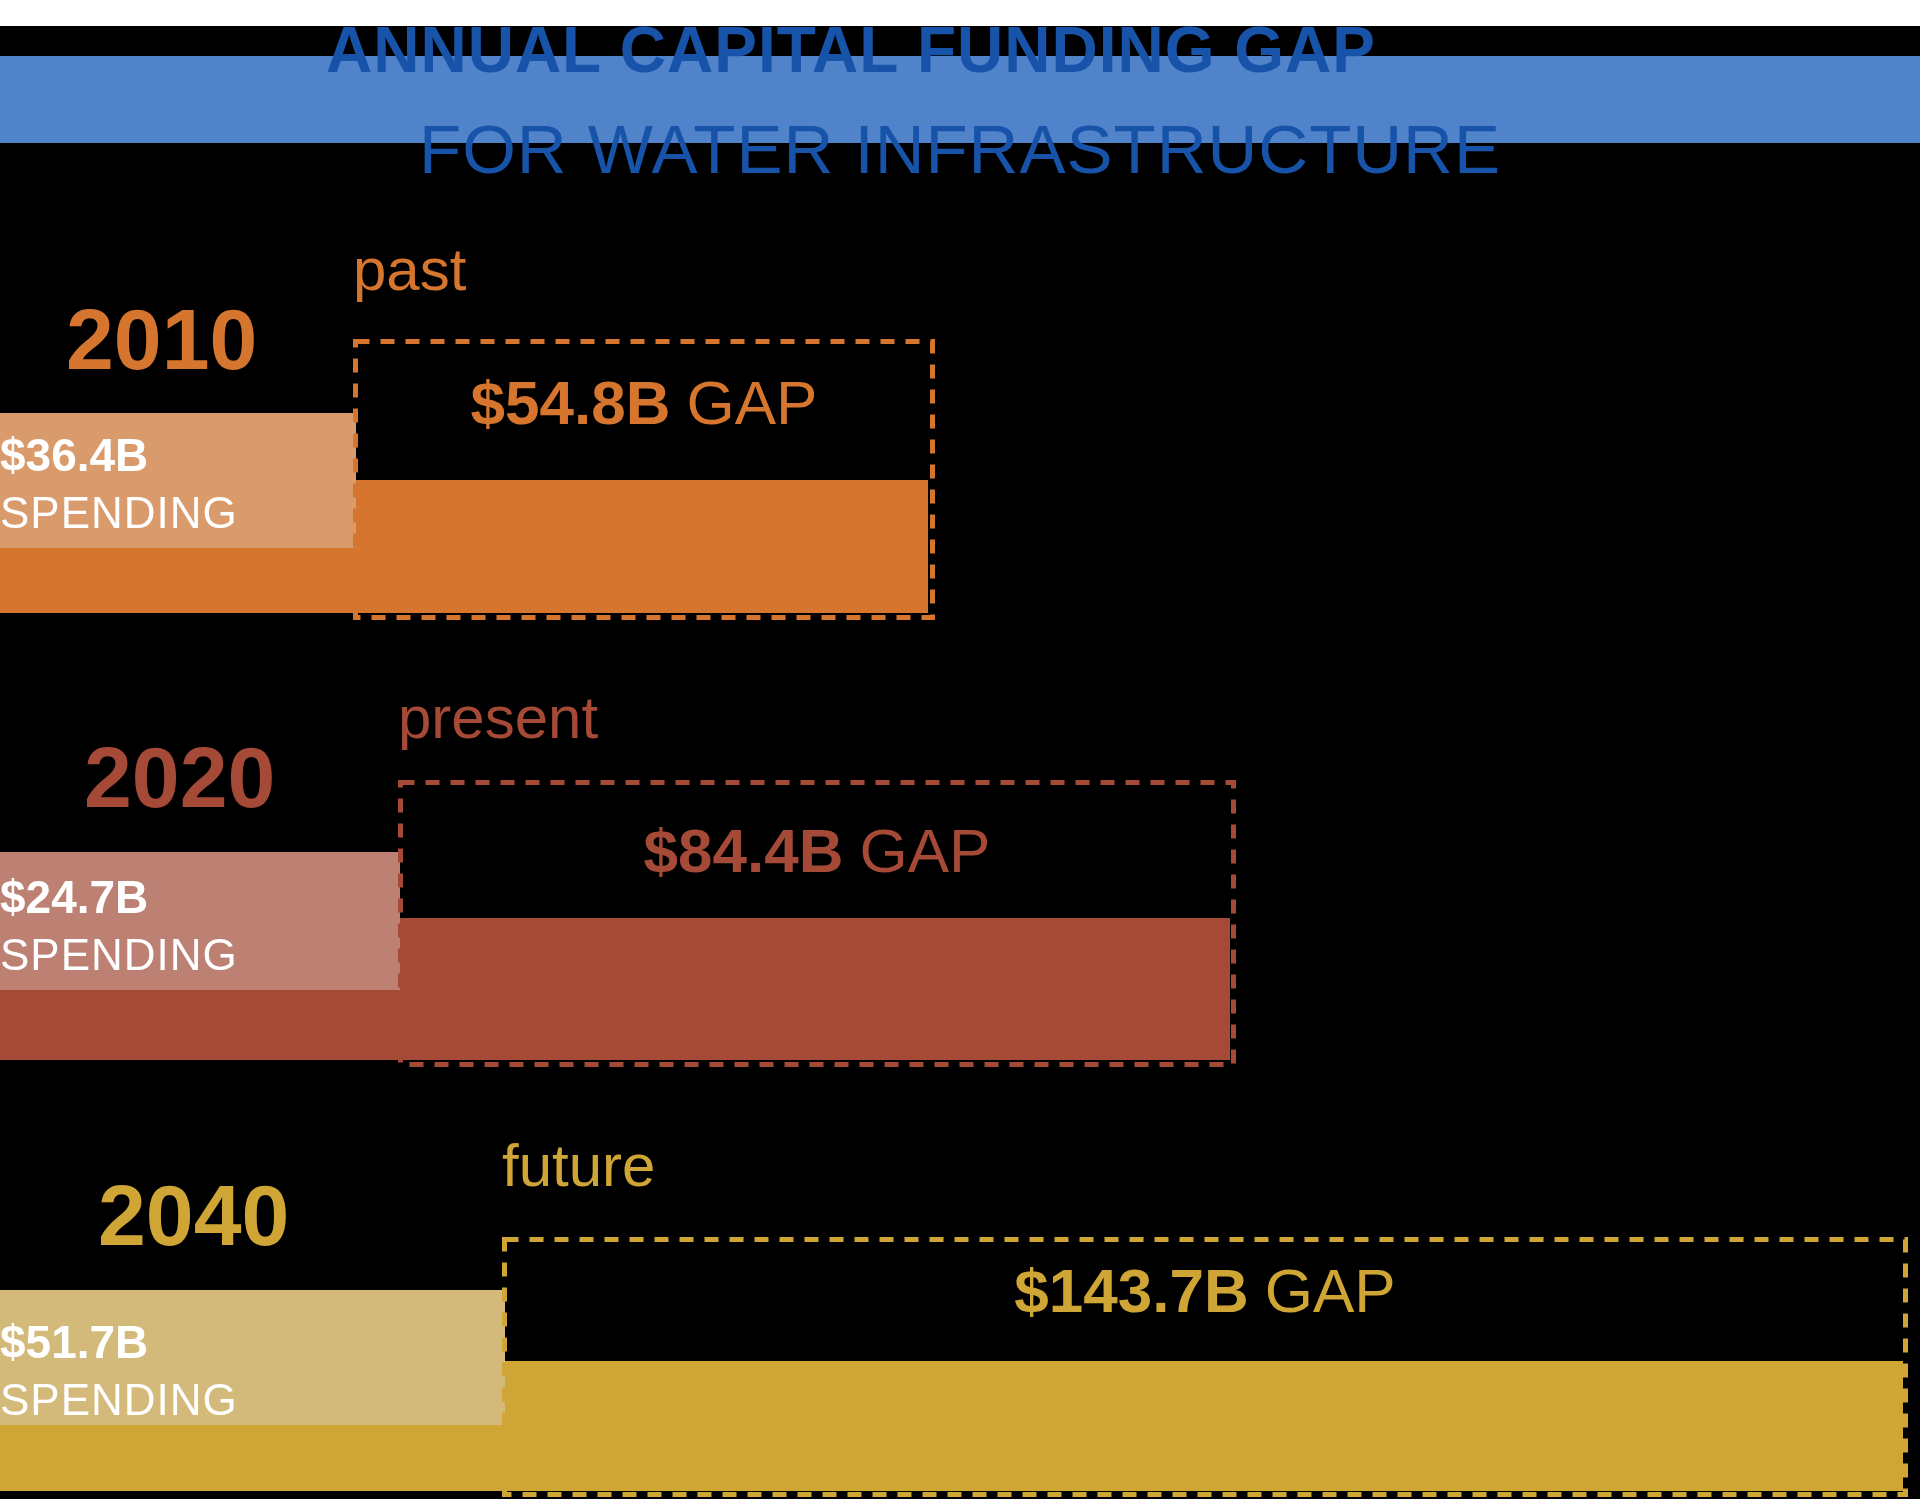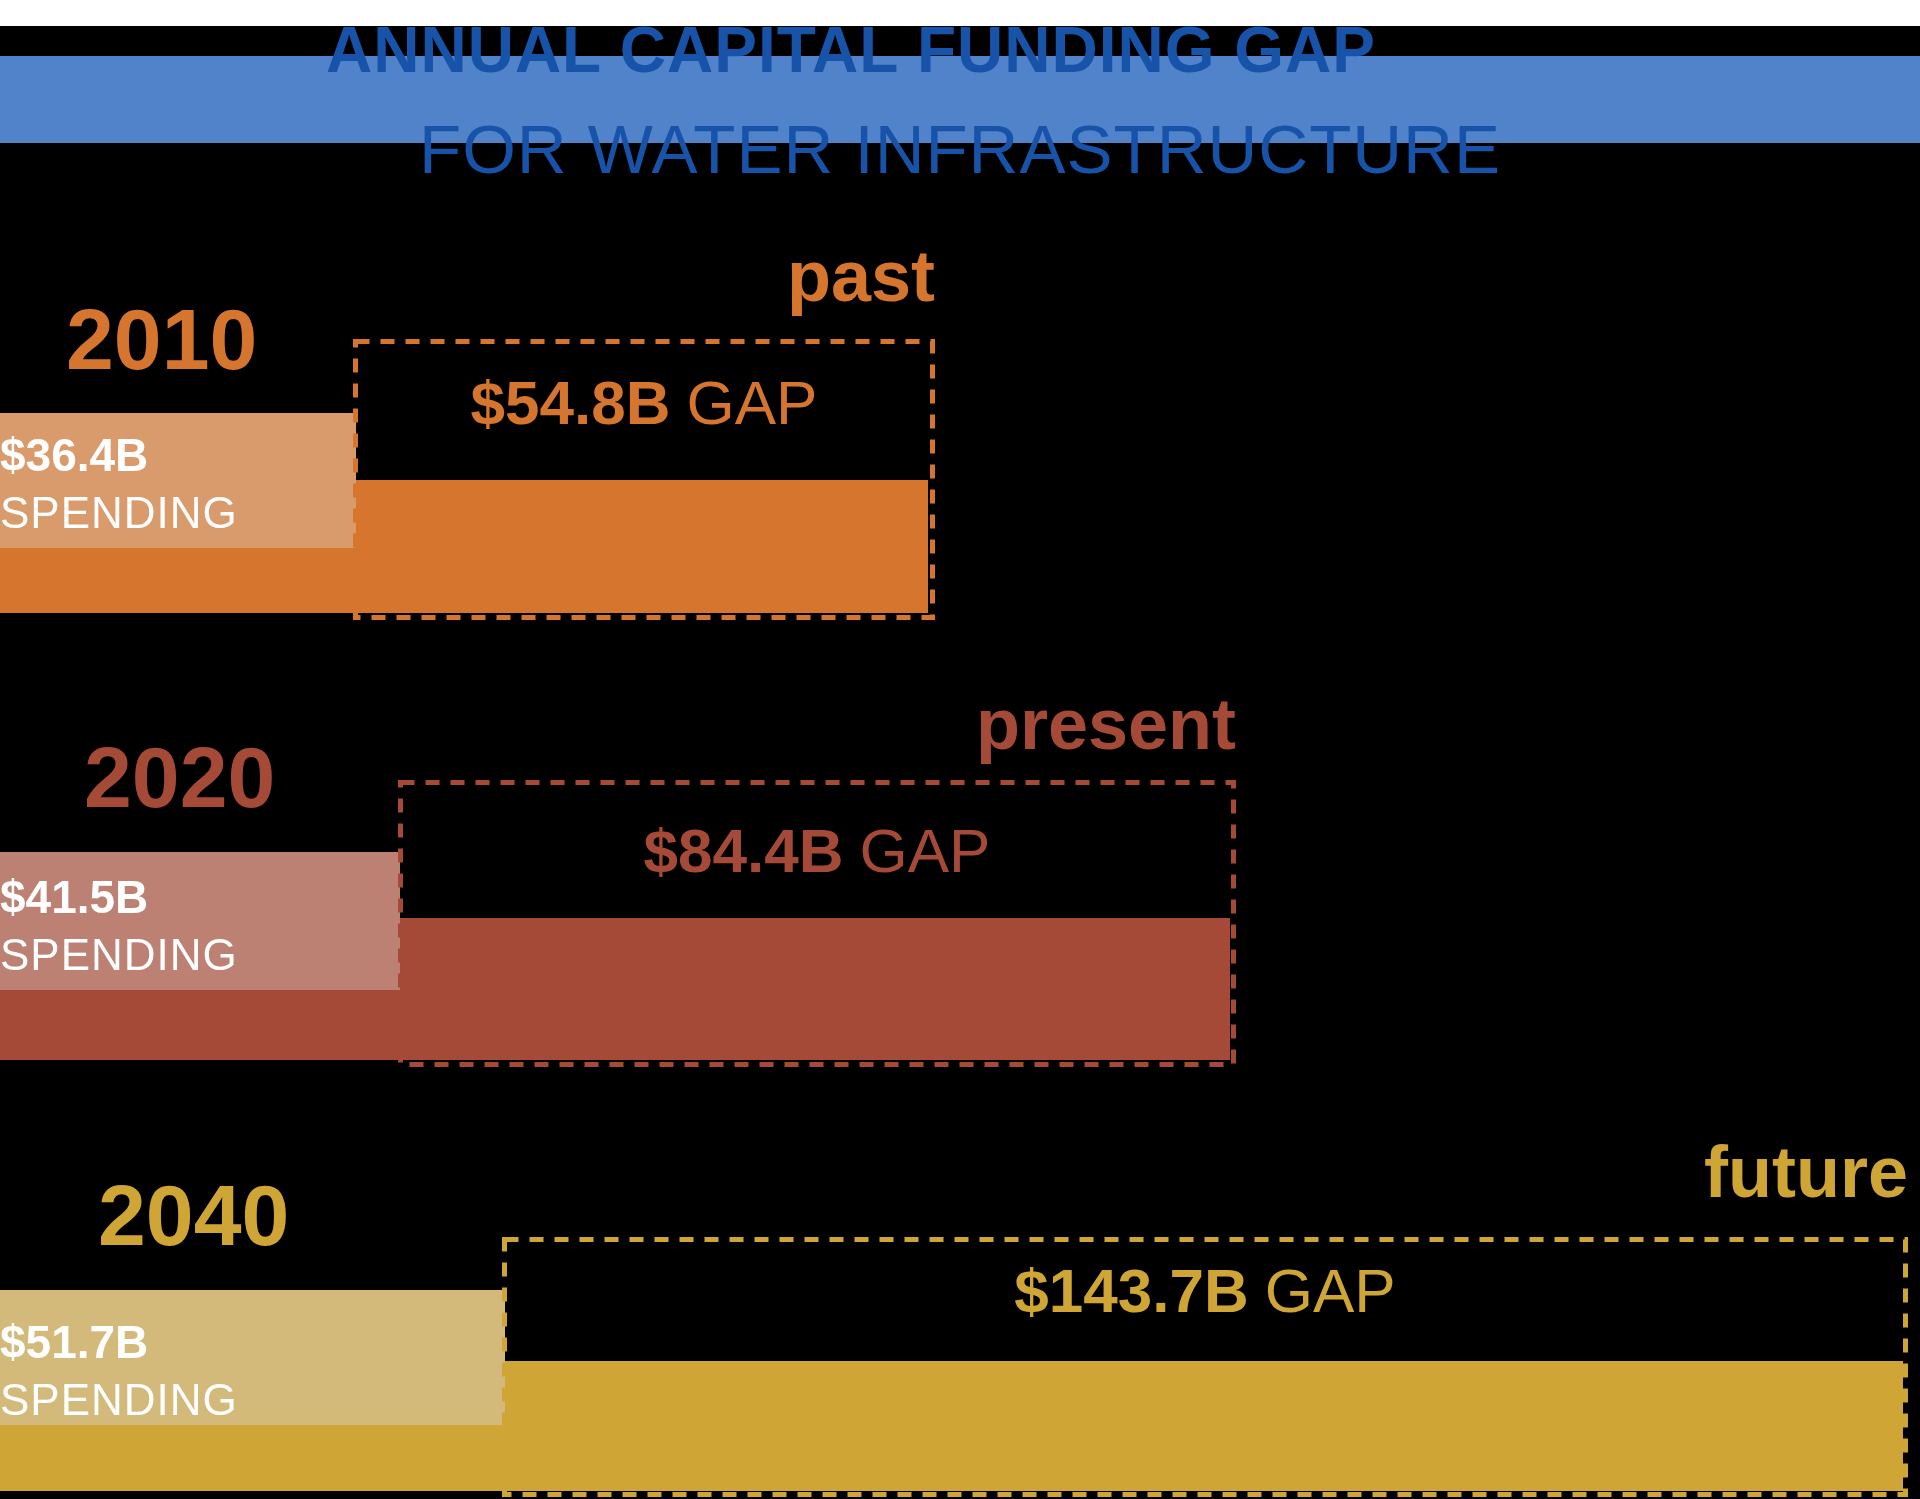--- a/index.html
+++ b/index.html
@@ -23,7 +23,7 @@
   .spendbar{position:absolute;left:0;z-index:2;}
   .gapbox{position:absolute;z-index:3;}
   .yearlabel{position:absolute;line-height:1;font-weight:800;font-size:86px;z-index:4;}
-  .periodlabel{position:absolute;line-height:1;font-weight:700;font-size:72px;text-align:right;z-index:4;}
+  .periodlabel{position:absolute;line-height:1;font-weight:400;font-size:60px;text-align:left;z-index:4;}
   .gaplabel{position:absolute;line-height:1;font-size:62px;text-align:center;z-index:4;white-space:nowrap;}
   .gaplabel .gv{font-weight:800;}
   .gaplabel .gw{font-weight:400;margin-left:16px;}

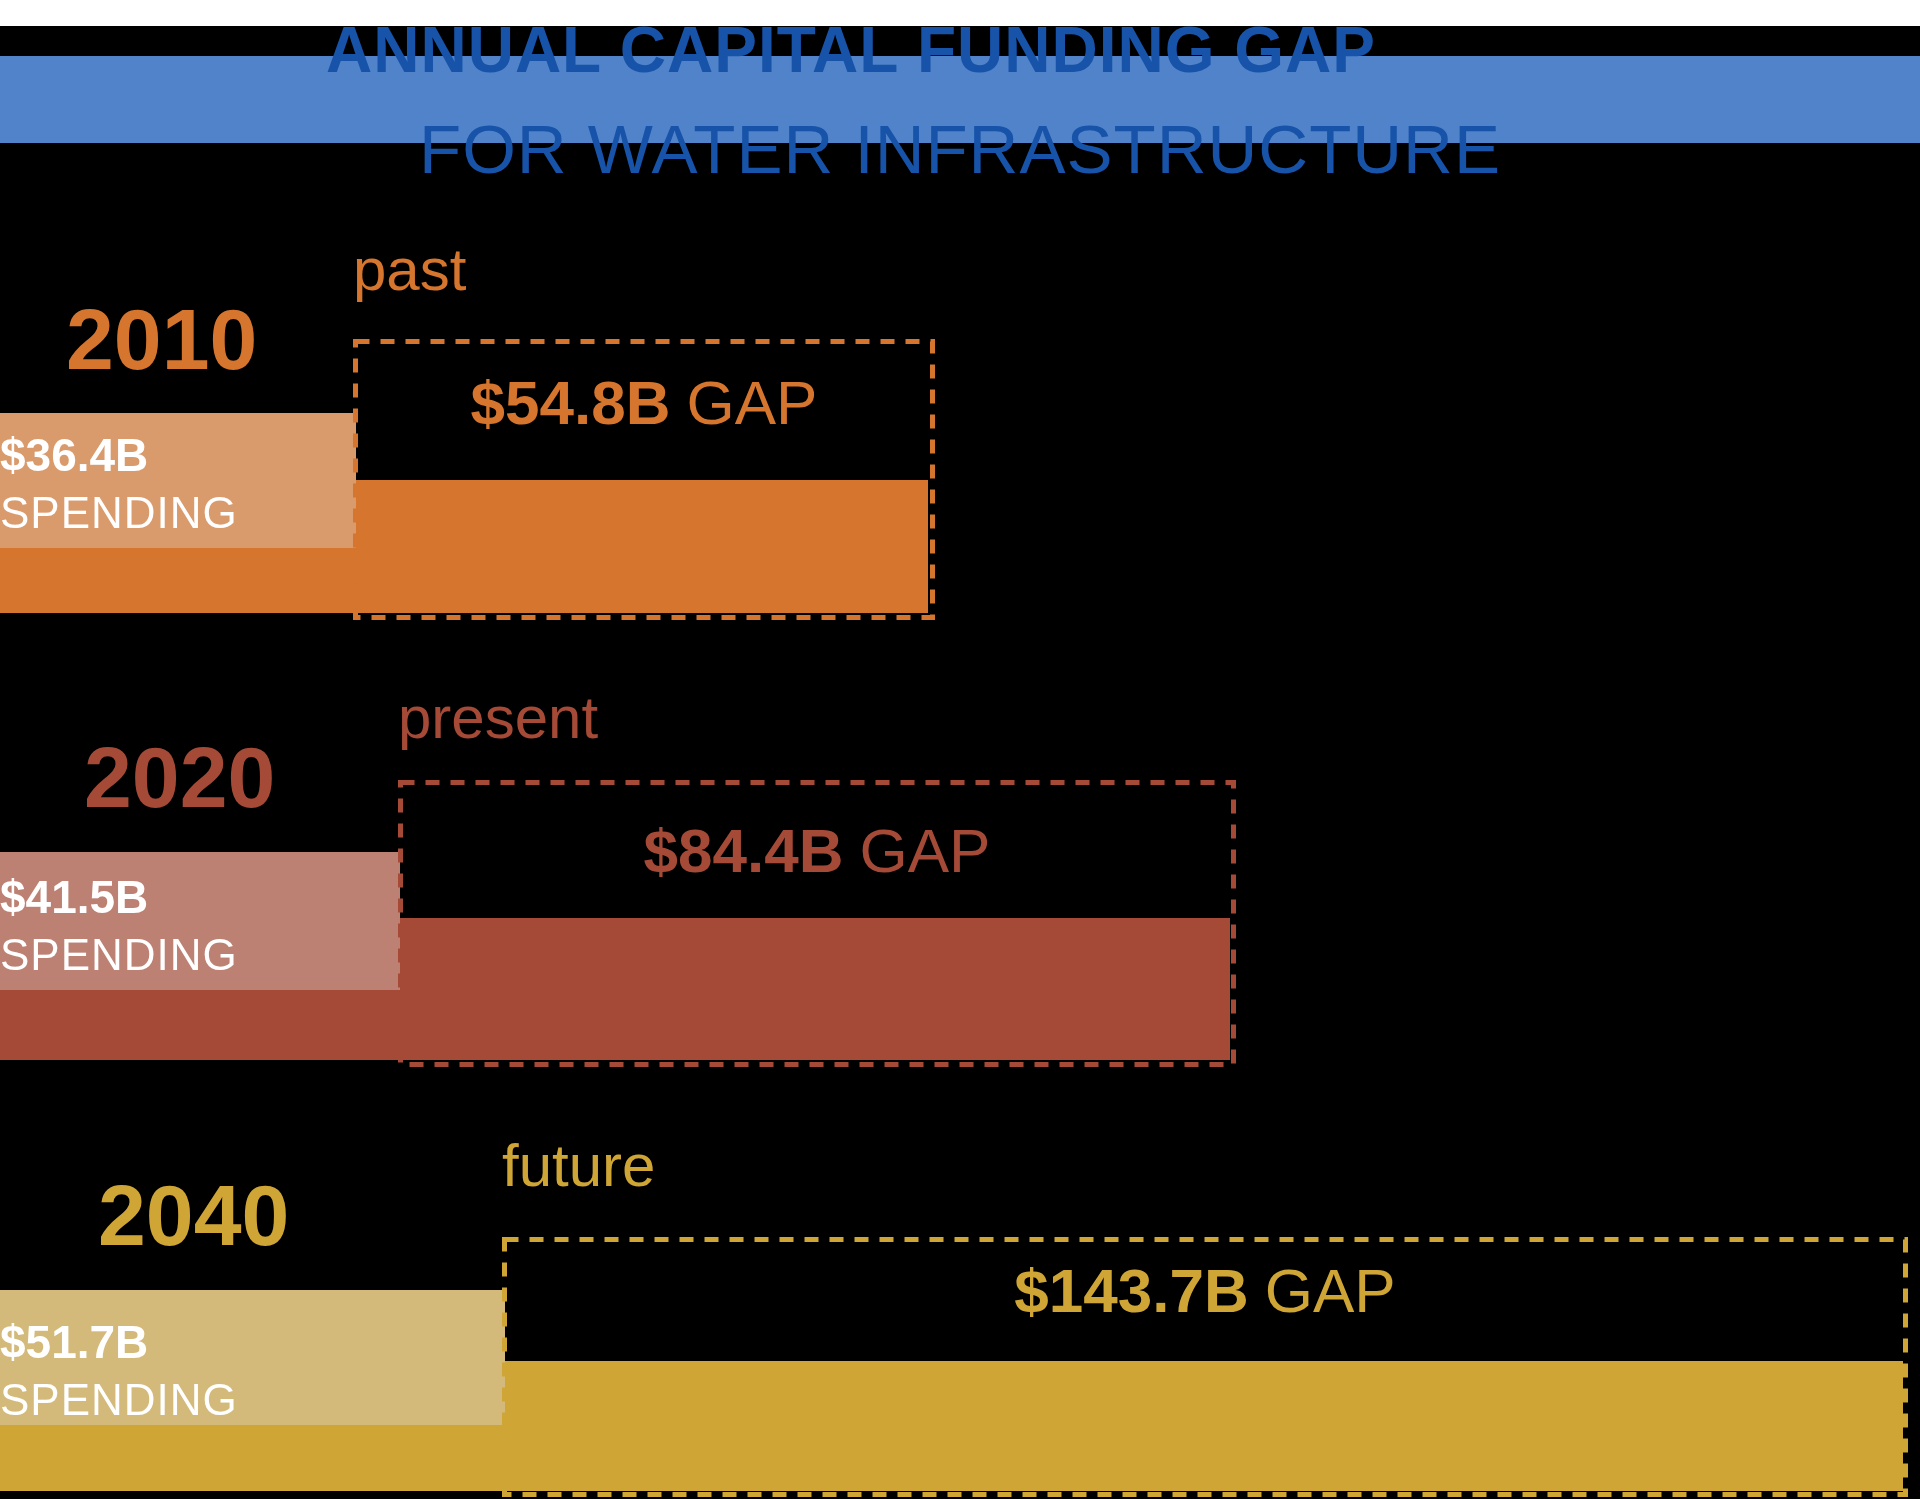--- a/index.html
+++ b/index.html
@@ -94,7 +94,7 @@
     <span class="gv">$84.4B</span><span class="gw">GAP</span>
   </div>
   <div class="spendlabel r2-spendlabel">
-    <span class="sv">$41.5B</span>
+    <span class="sv">$24.7B</span>
     <span class="sw">SPENDING</span>
   </div>
 

